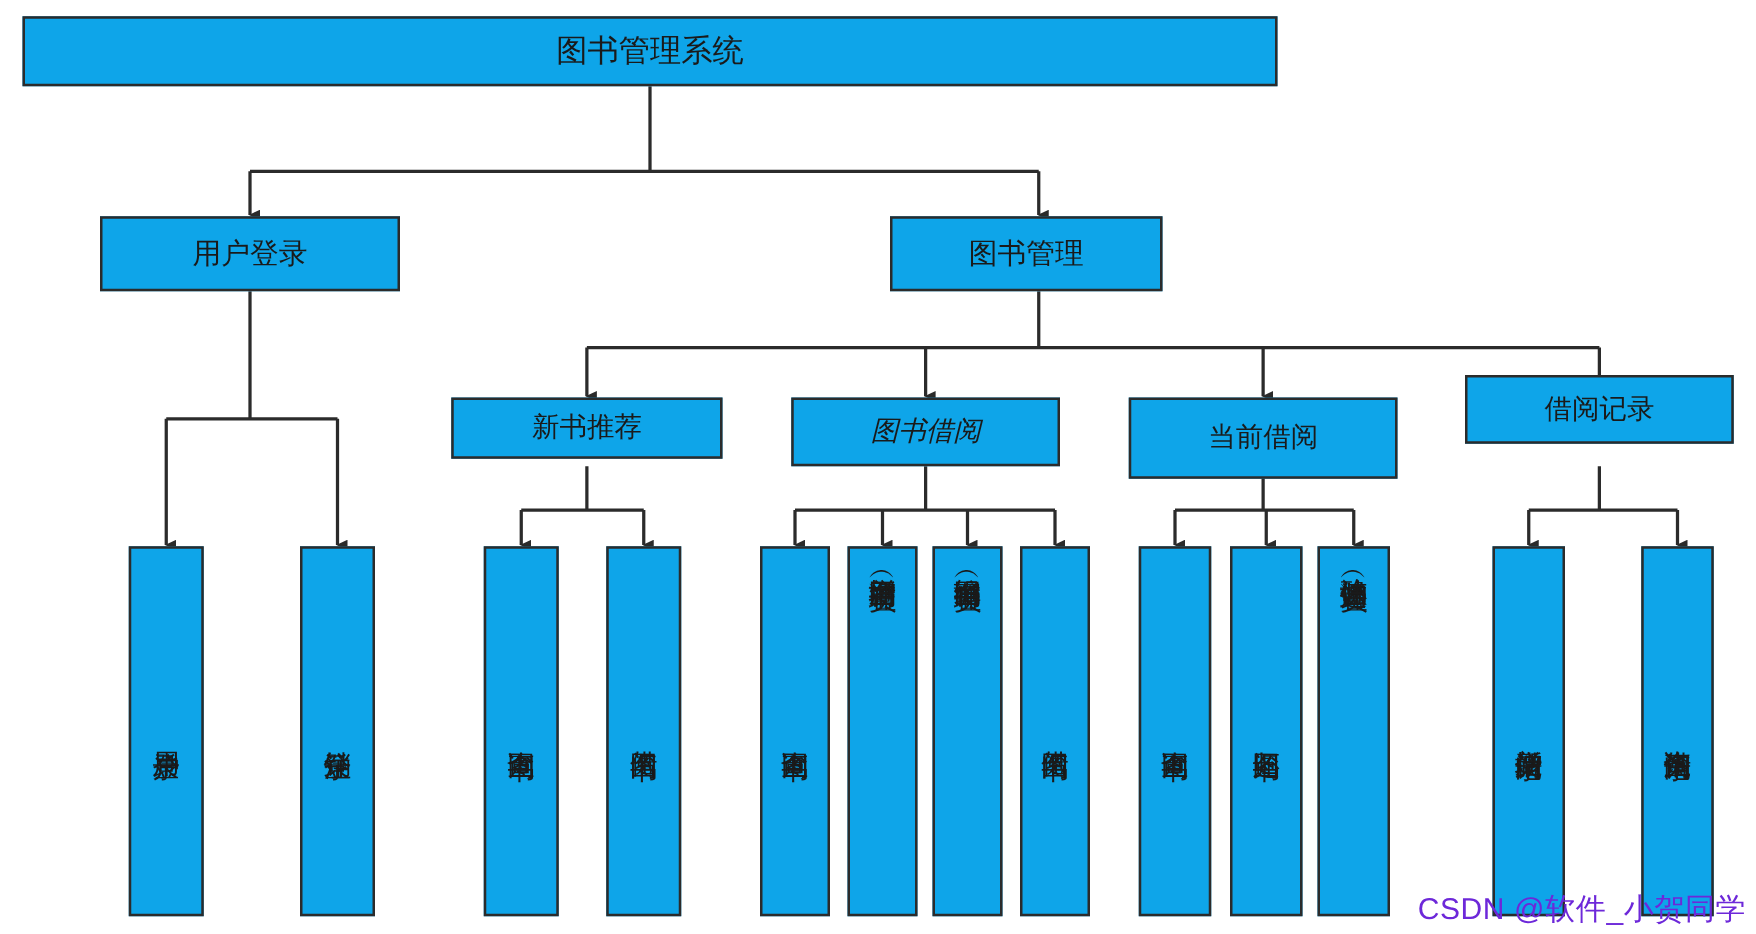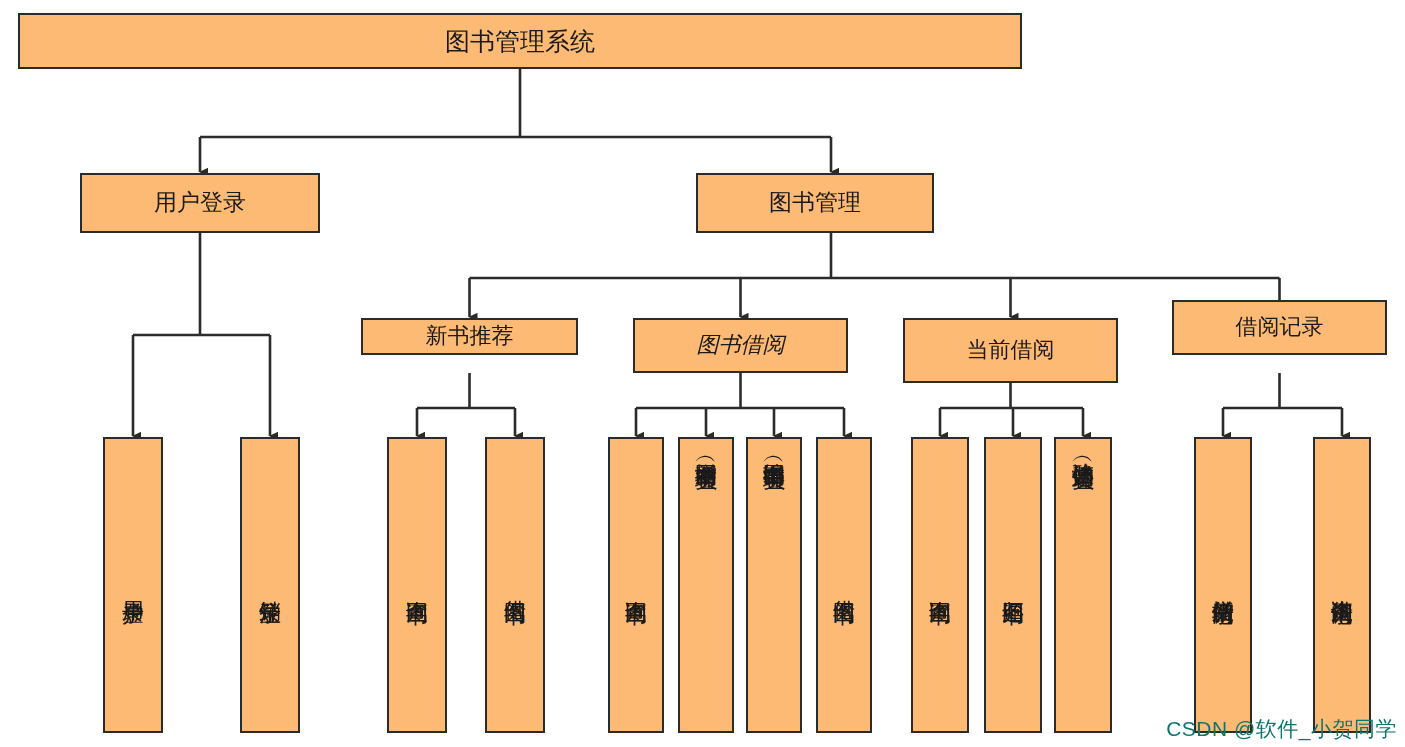--- a/index.html
+++ b/index.html
@@ -24,7 +24,7 @@
   .node-box {
     position: absolute;
     box-sizing: border-box;
-    background: #fdba74;
+    background: #0ea5e9;
     border: 2.5px solid #2b2b2b;
     display: flex;
     align-items: center;

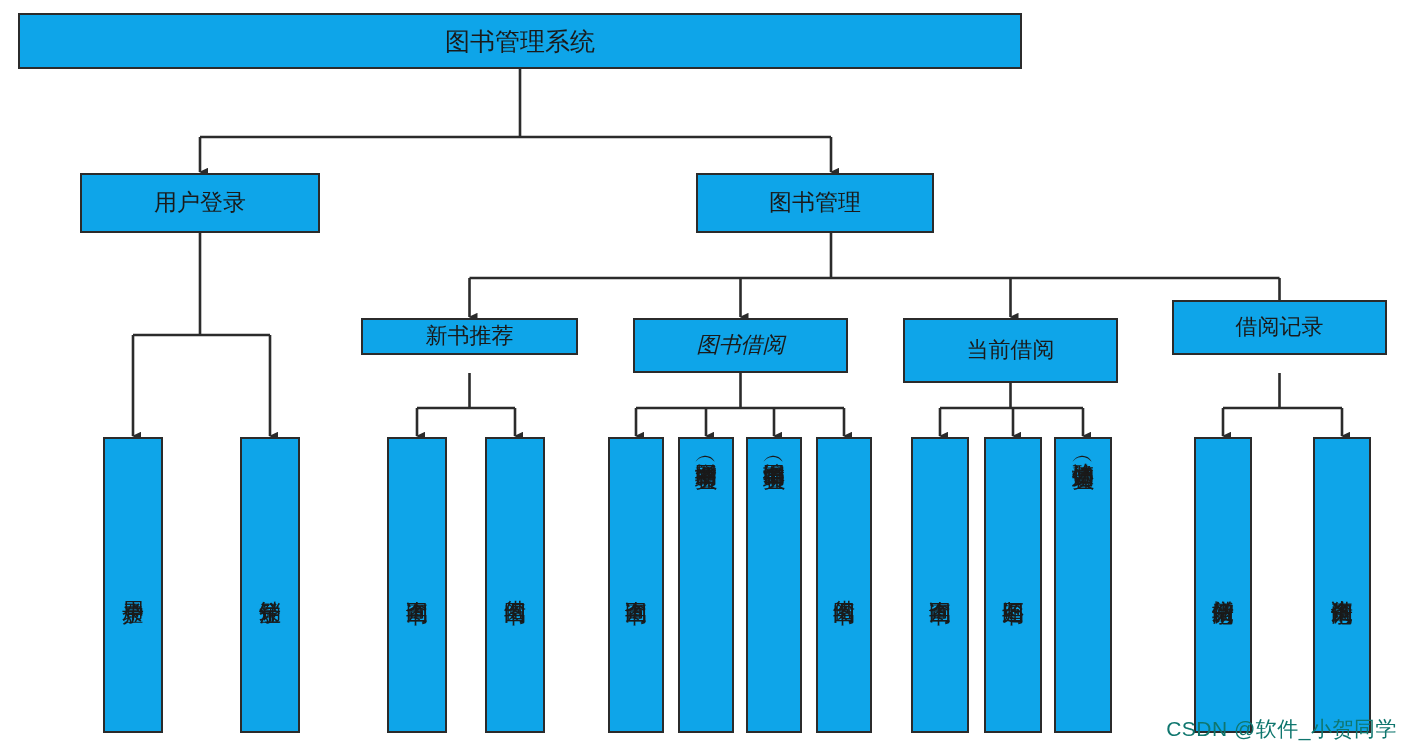--- a/index.html
+++ b/index.html
@@ -133,7 +133,7 @@
       <div class="node-box level-1" style="left: 80px; top: 173px; width: 240px; height: 60px;">
         <span class="node-label">用户登录</span>
       </div>
-      <div class="node-box level-1" style="left: 696px; top: 173px; width: 238px; height: 60px; justify-content: center;">
+      <div class="node-box level-1" style="left: 712px; top: 173px; width: 218px; height: 60px; justify-content: center;">
         <span class="node-label">图书管理</span>
       </div>
       <div class="node-box level-2" style="left: 361px; top: 318px; width: 217px; height: 37px;">

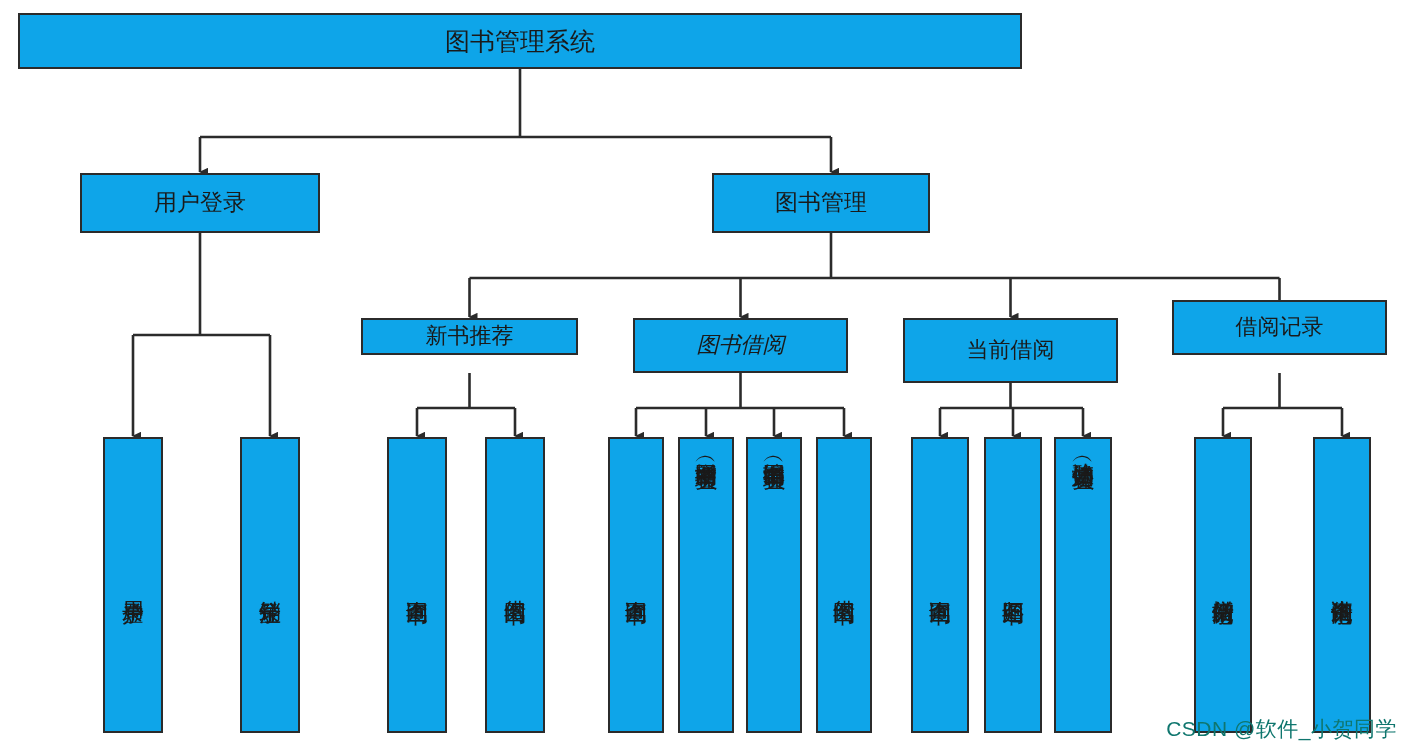--- a/index.html
+++ b/index.html
@@ -136,7 +136,7 @@
       <div class="node-box level-1" style="left: 712px; top: 173px; width: 218px; height: 60px; justify-content: center;">
         <span class="node-label">图书管理</span>
       </div>
-      <div class="node-box level-2" style="left: 361px; top: 318px; width: 217px; height: 37px;">
+      <div class="node-box level-2" style="left: 361px; top: 318px; width: 217px; height: 49px;">
         <span class="node-label">新书推荐</span>
       </div>
       <div class="node-box level-2" style="left: 633px; top: 318px; width: 215px; height: 55px; font-style: italic;">

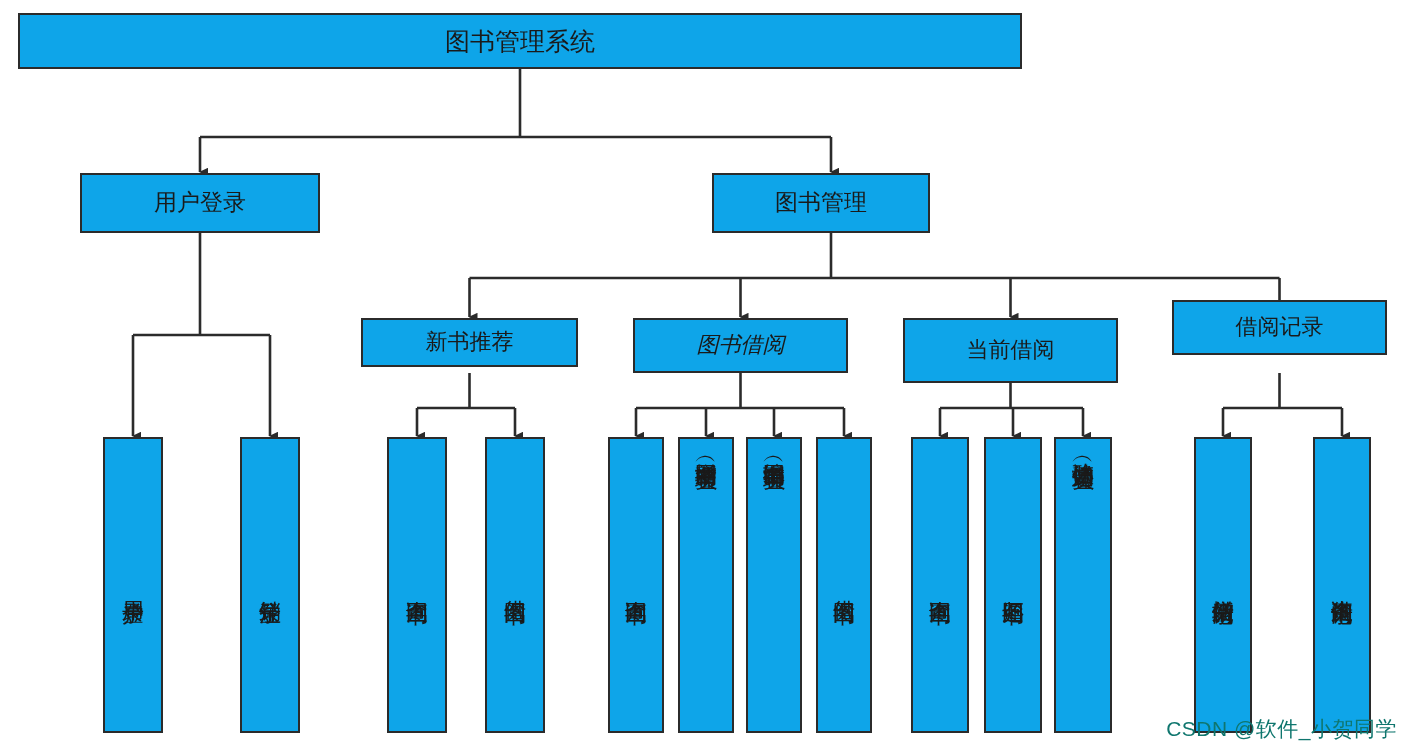--- a/index.html
+++ b/index.html
@@ -72,8 +72,8 @@
     position: absolute;
     right: 8px;
     bottom: 4px;
-    font-size: 21px;
-    color: #0f766e;
+    font-size: 24px;
+    color: #6d28d9;
     white-space: nowrap;
     letter-spacing: 0.5px;
   }

